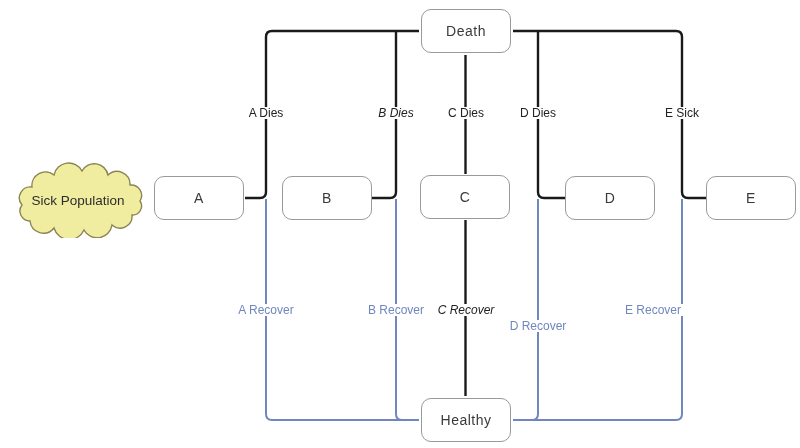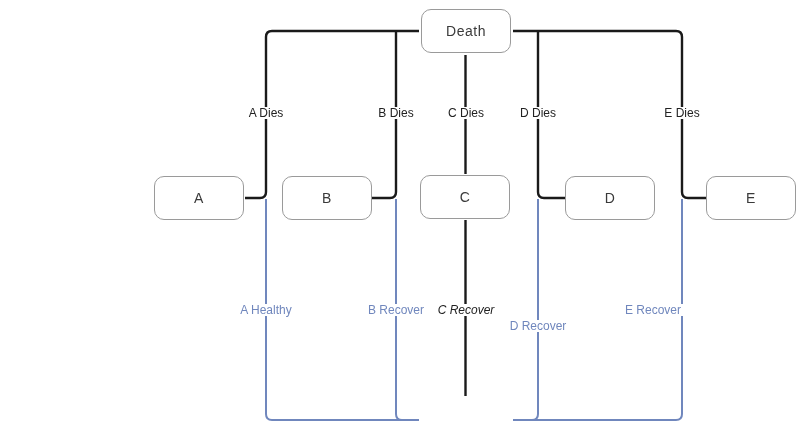--- a/index.html
+++ b/index.html
@@ -90,7 +90,7 @@
   </div>
 
   <div class="edge-label lbl-black" style="left:266px; top:113px;">A Dies</div>
-  <div class="edge-label lbl-black" style="left:396px; top:113px;">B Dies</div>
+  <div class="edge-label lbl-black" style="left:396px; top:113px;font-style:italic;">B Dies</div>
   <div class="edge-label lbl-black" style="left:466px; top:113px;">C Dies</div>
   <div class="edge-label lbl-black" style="left:538px; top:113px;">D Dies</div>
   <div class="edge-label lbl-black" style="left:682px; top:113px;">E Dies</div>

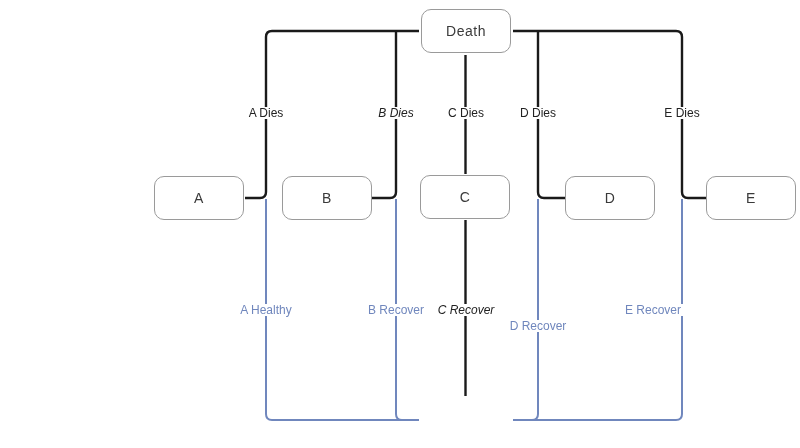--- a/index.html
+++ b/index.html
@@ -93,7 +93,7 @@
   <div class="edge-label lbl-black" style="left:396px; top:113px;font-style:italic;">B Dies</div>
   <div class="edge-label lbl-black" style="left:466px; top:113px;">C Dies</div>
   <div class="edge-label lbl-black" style="left:538px; top:113px;">D Dies</div>
-  <div class="edge-label lbl-black" style="left:682px; top:113px;">E Dies</div>
+  <div class="edge-label lbl-black" style="left:682px; top:113px;">E Sick</div>
 
   <div class="edge-label lbl-blue" style="left:266px; top:310px;">A Healthy</div>
   <div class="edge-label lbl-blue" style="left:396px; top:310px;">B Recover</div>

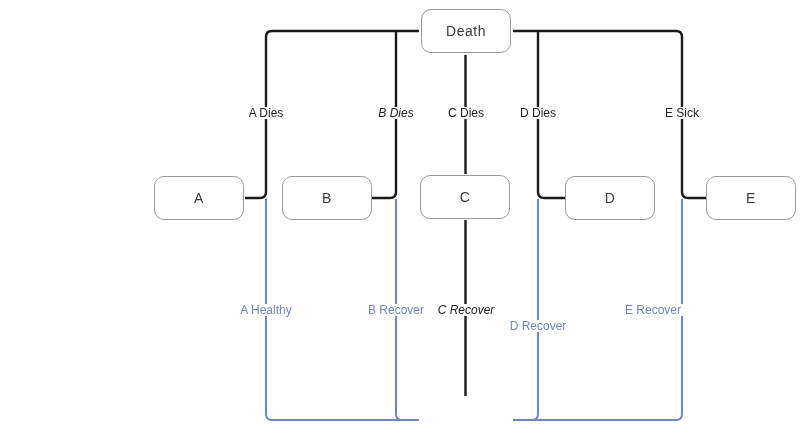--- a/index.html
+++ b/index.html
@@ -68,6 +68,25 @@
     <path class="edge-blue" d="M 682 199 L 682 414 Q 682 420 676 420 L 513 420" marker-end="url(#arrow-blue)"></path>
   </svg>
 
+  <div class="cloud">
+    <svg width="144" height="76" viewBox="0 0 144 76">
+      <path class="cloud-shape" d="
+        M 16 43
+        A 11 11 0 0 1 26 25
+        A 13.5 13.5 0 0 1 48 13
+        A 15 15 0 0 1 76 9
+        A 14 14 0 0 1 102 13
+        A 13 13 0 0 1 124 23
+        A 10.5 10.5 0 0 1 134 39
+        A 9 9 0 0 1 126 53
+        A 12 12 0 0 1 106 63
+        A 15 15 0 0 1 78 68
+        A 16 16 0 0 1 48 66
+        A 13.5 13.5 0 0 1 24 59
+        A 10 10 0 0 1 16 43 Z"></path>
+    </svg>
+    <div class="cloud-label">Sick Population</div>
+  </div>
 
   <div class="node" style="left:421px; top:9px;">
     <span>Death</span>

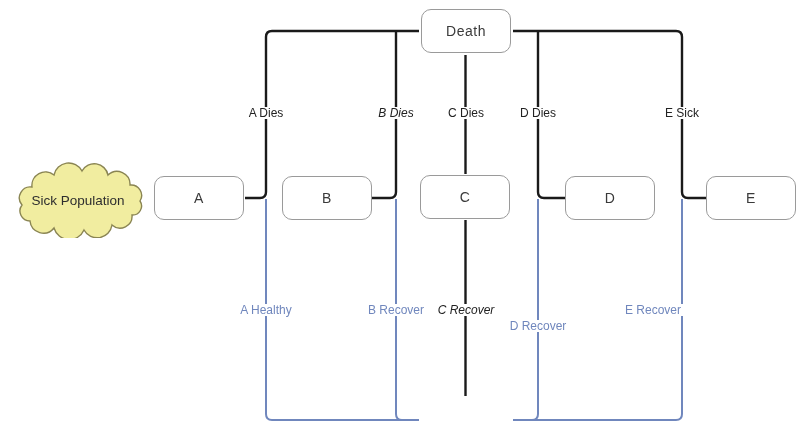--- a/index.html
+++ b/index.html
@@ -114,7 +114,7 @@
   <div class="edge-label lbl-black" style="left:538px; top:113px;">D Dies</div>
   <div class="edge-label lbl-black" style="left:682px; top:113px;">E Sick</div>
 
-  <div class="edge-label lbl-blue" style="left:266px; top:310px;">A Healthy</div>
+  <div class="edge-label lbl-blue" style="left:266px; top:310px;">A Recover</div>
   <div class="edge-label lbl-blue" style="left:396px; top:310px;">B Recover</div>
   <div class="edge-label lbl-black" style="left:466px; top:310px;font-style:italic;">C Recover</div>
   <div class="edge-label lbl-blue" style="left:538px; top:310px;margin-top:16px;">D Recover</div>

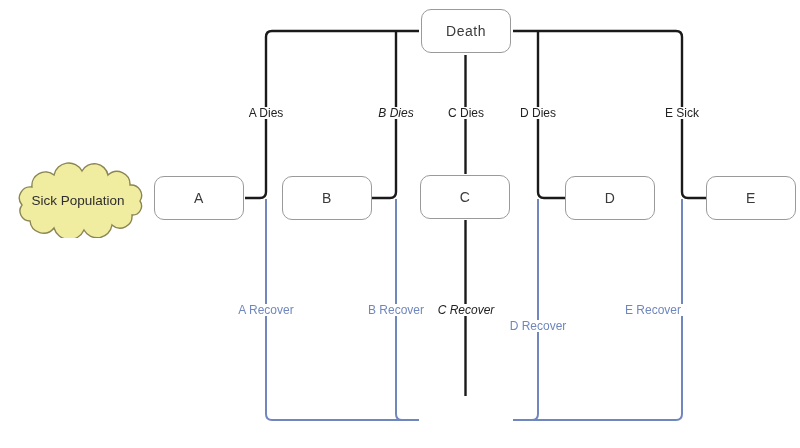--- a/index.html
+++ b/index.html
@@ -91,6 +91,9 @@
   <div class="node" style="left:421px; top:9px;">
     <span>Death</span>
   </div>
+  <div class="node" style="left:421px; top:398px;">
+    <span>Healthy</span>
+  </div>
 
   <div class="node" style="left:154px; top:176px;">
     <span>A</span>

